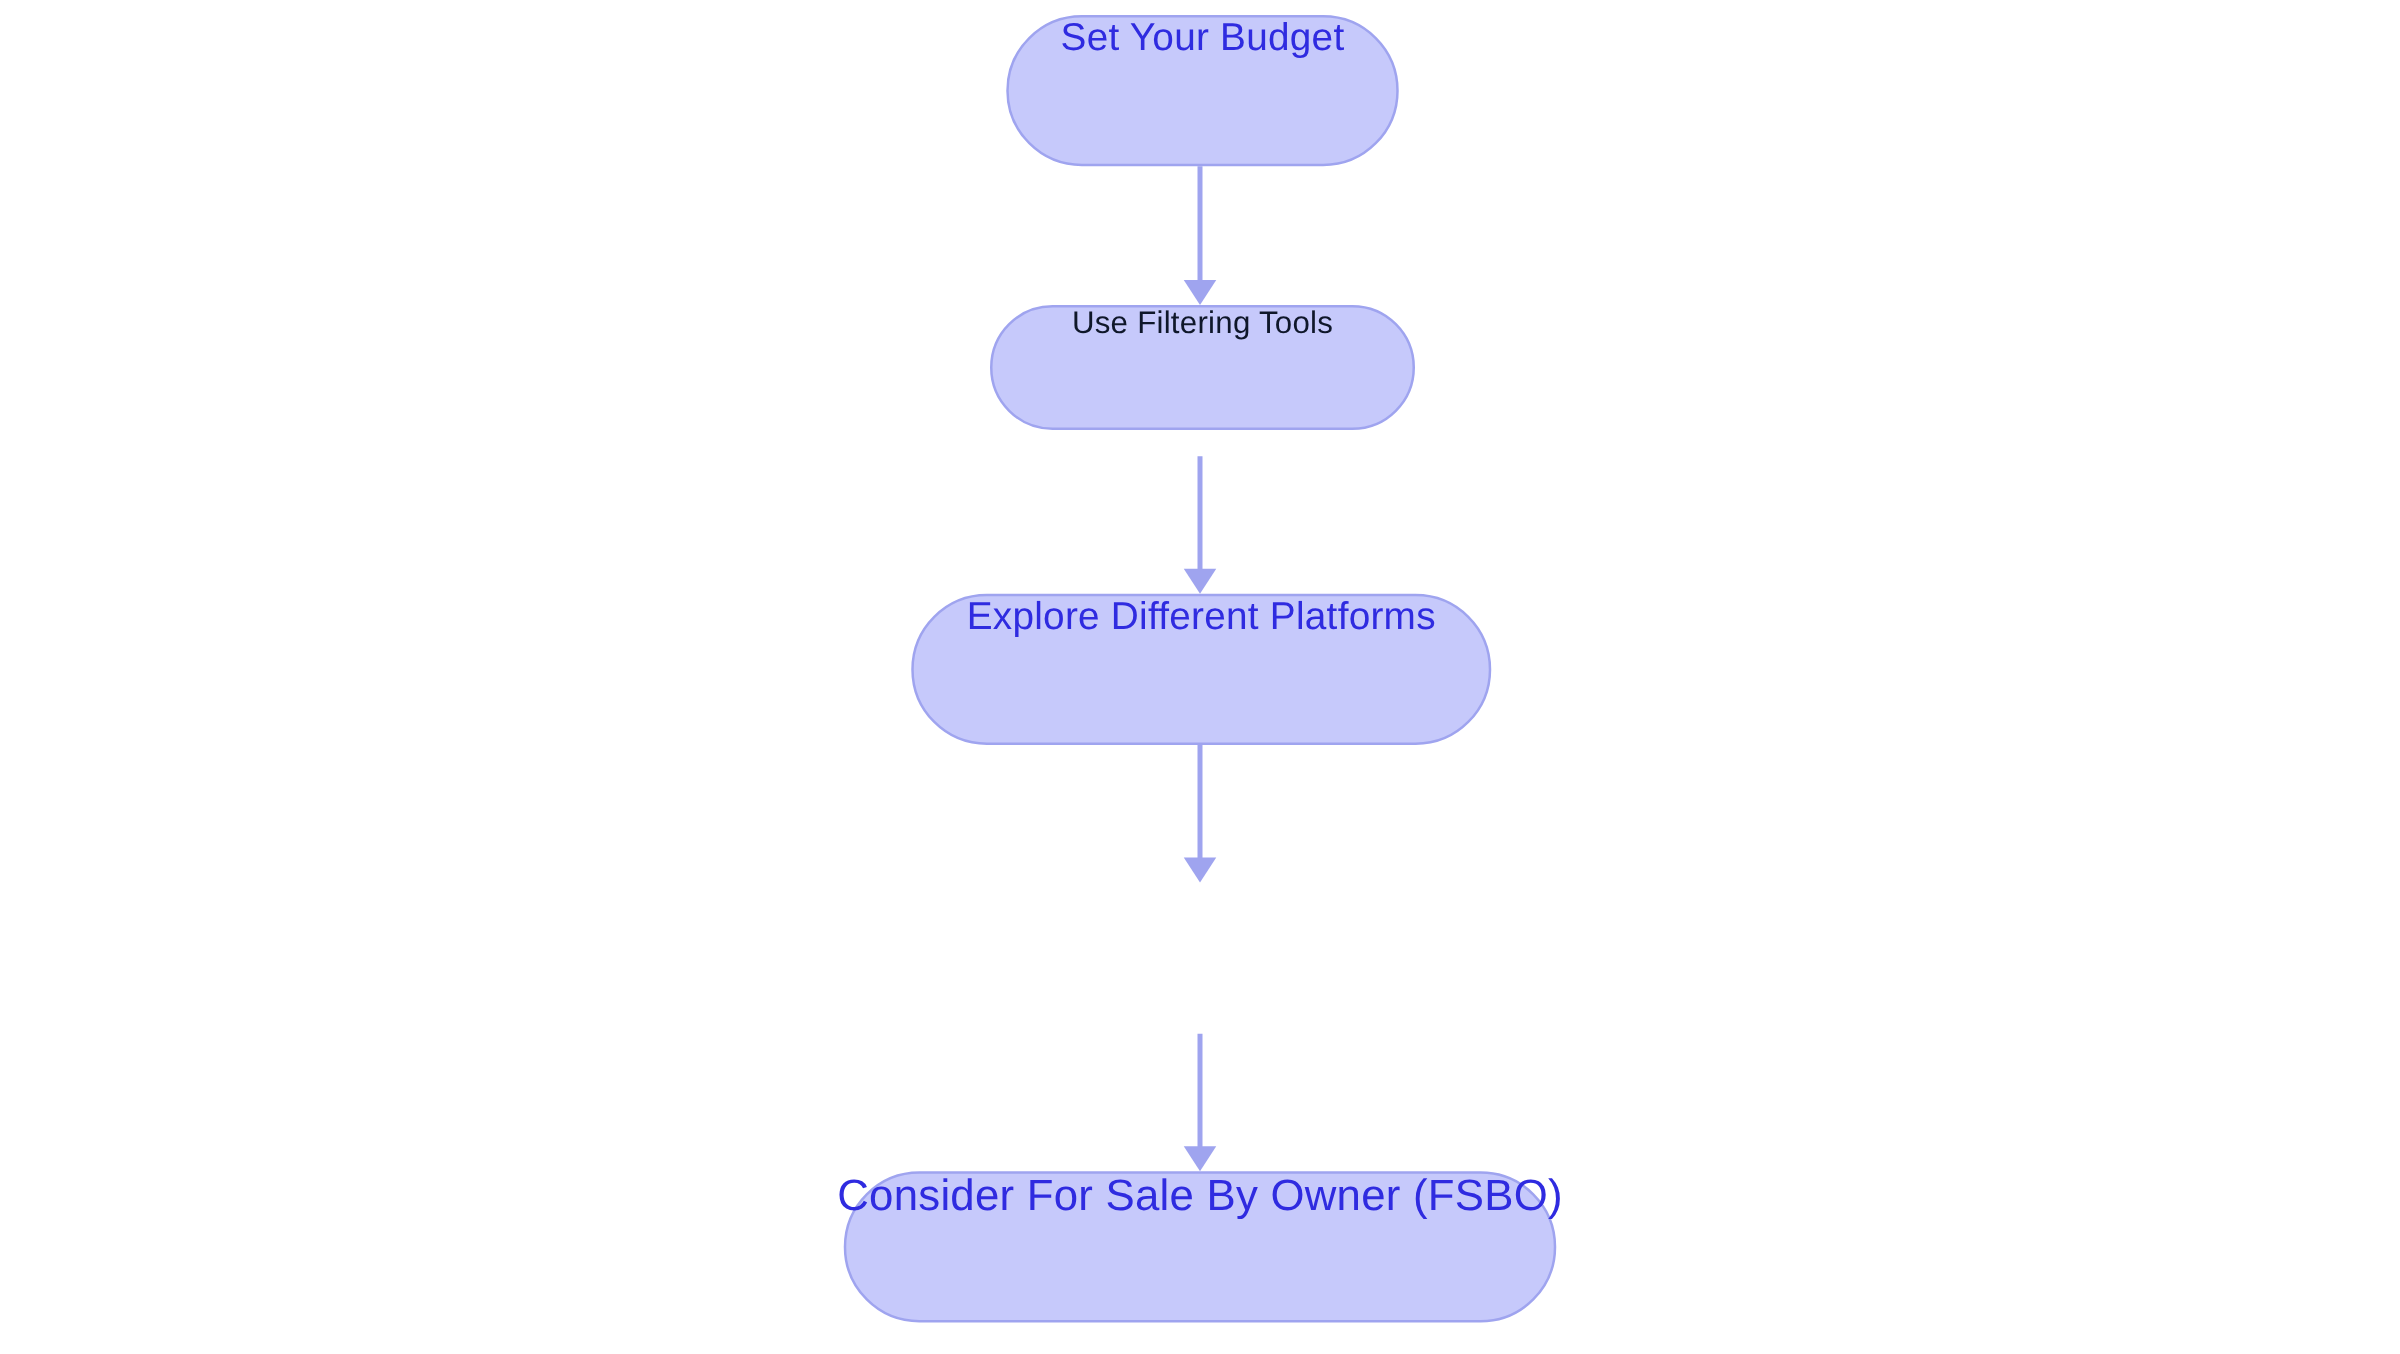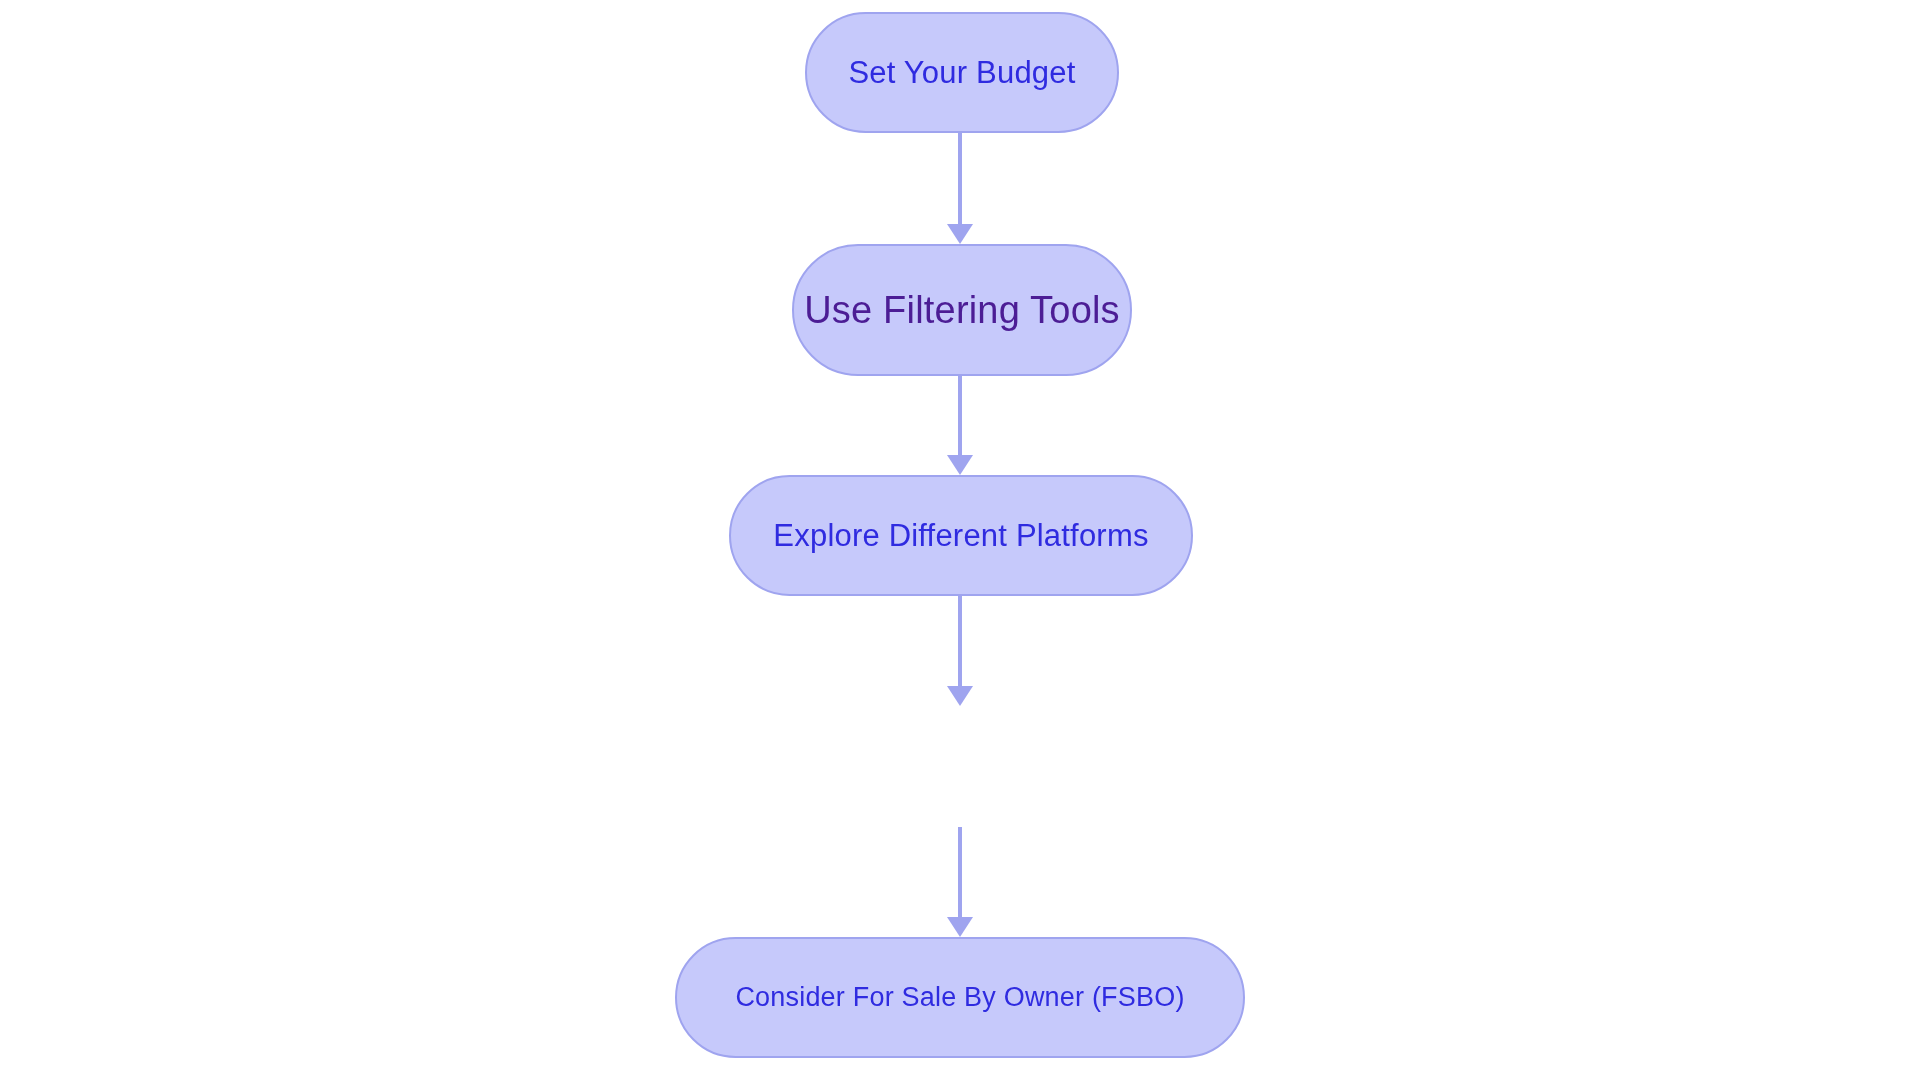--- a/index.html
+++ b/index.html
@@ -23,7 +23,7 @@
     position: absolute;
     box-sizing: border-box;
     display: flex;
-    align-items: center;
+    align-items: flex-start;
     justify-content: center;
     background: #c6c9fb;
     border: 2px solid #d946ef;

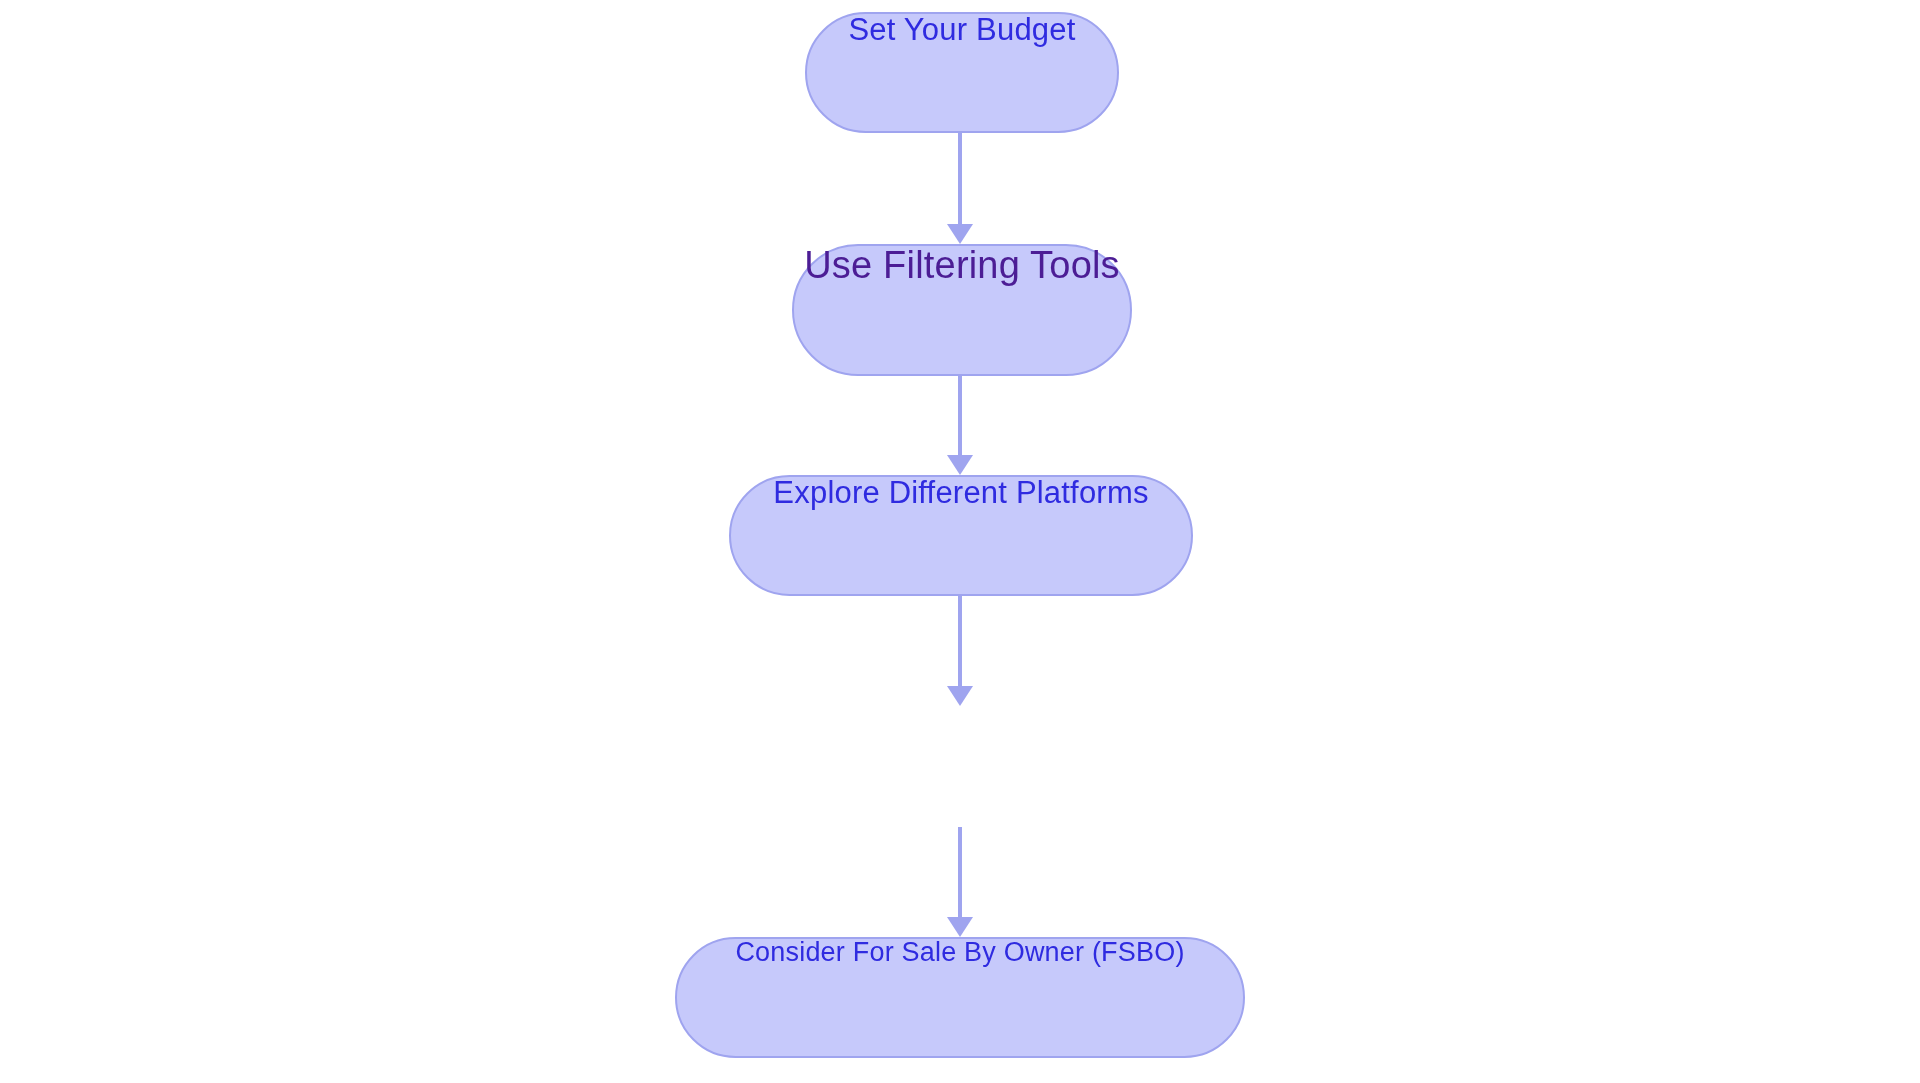--- a/index.html
+++ b/index.html
@@ -74,7 +74,7 @@
     <div class="head" style="top: 91px; border-top-color: rgb(159, 164, 239);"></div>
   </div>
 
-  <div class="flow-node" id="flow-node-2" style="left: 792px; top: 244px; width: 340px; height: 132px; font-size: 38px; background: rgb(198, 201, 251); border-color: rgb(159, 164, 239); color: #4c1d95;">
+  <div class="flow-node" id="flow-node-2" style="left: 792px; top: 244px; width: 340px; height: 100px; font-size: 25px; background: rgb(198, 201, 251); border-color: rgb(159, 164, 239); color: #0f172a;">
     <span class="node-label">Use Filtering Tools</span>
   </div>
 

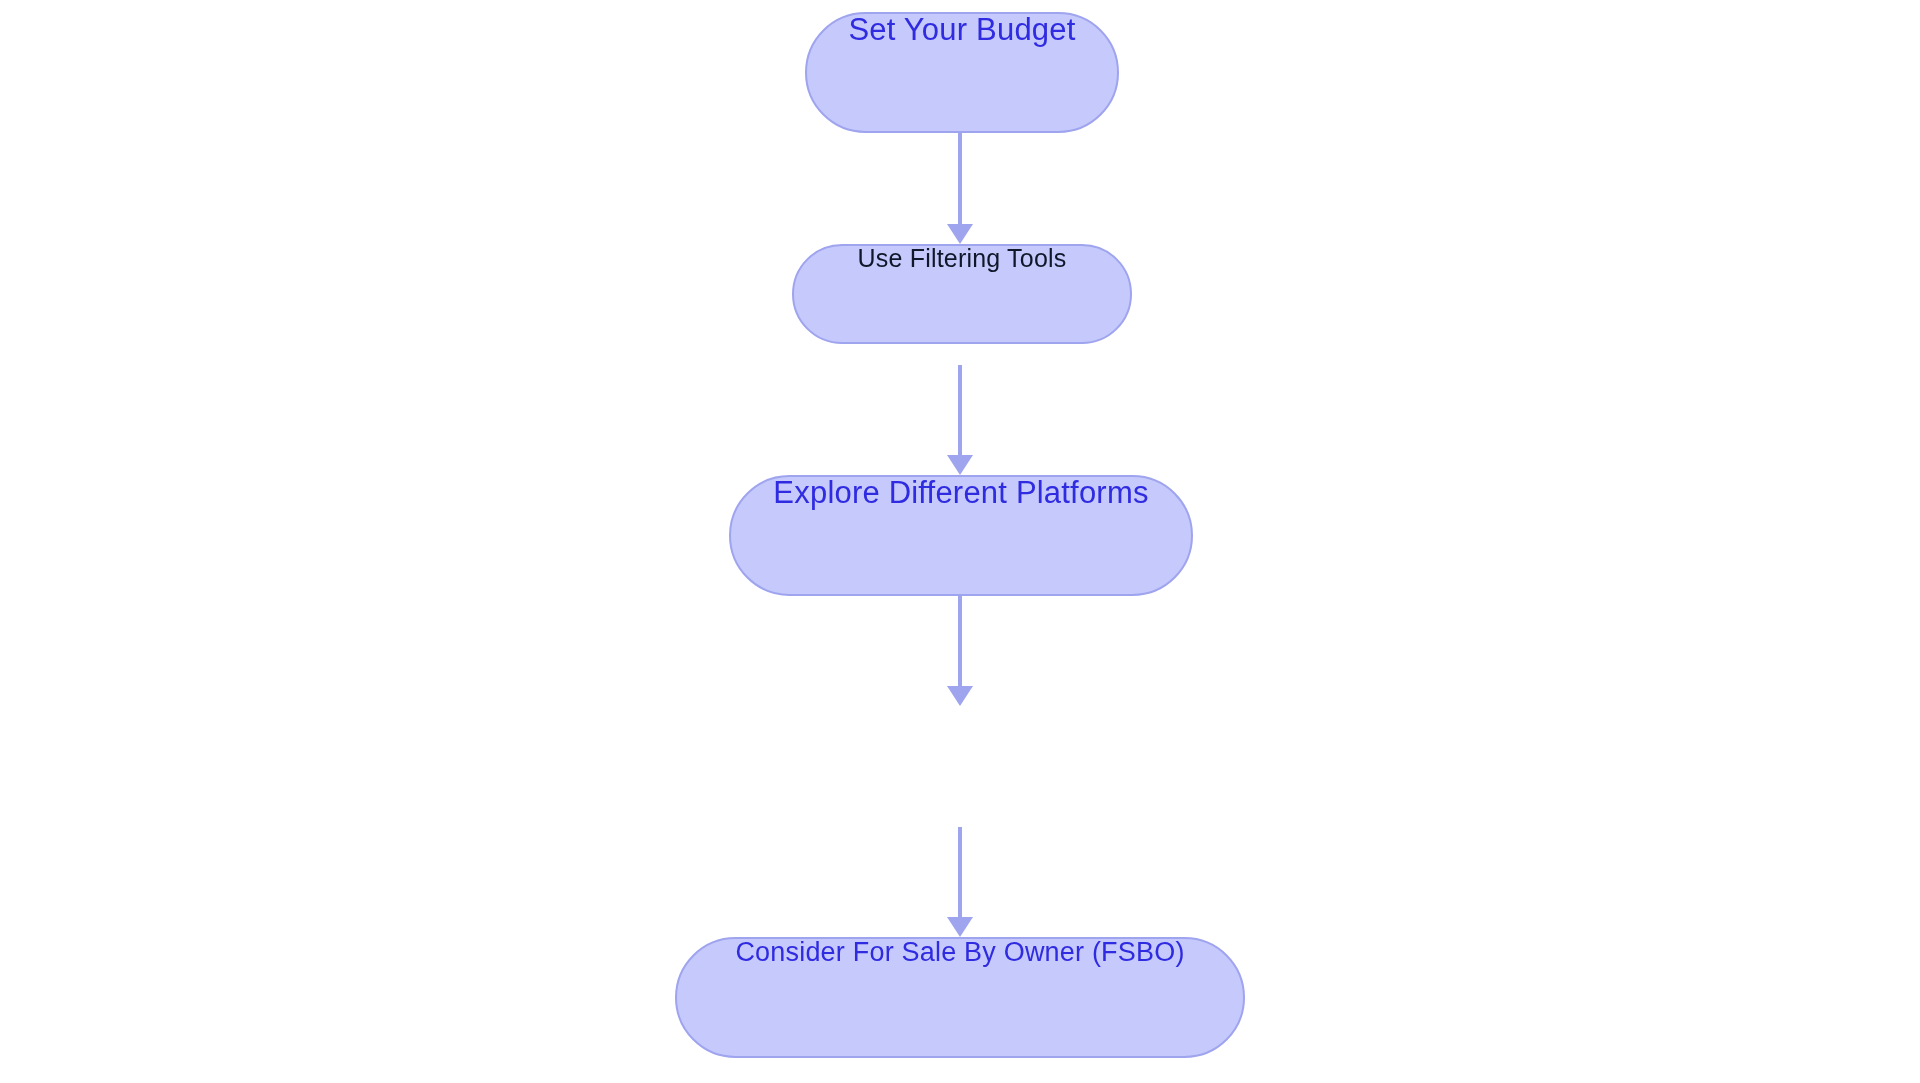--- a/index.html
+++ b/index.html
@@ -98,7 +98,7 @@
     <div class="head" style="top: 90px; border-top-color: rgb(159, 164, 239);"></div>
   </div>
 
-  <div class="flow-node" id="flow-node-5" style="left: 675px; top: 937px; width: 570px; height: 121px; font-size: 27px; background: rgb(198, 201, 251); border-color: rgb(159, 164, 239); color: rgb(47, 43, 224);">
+  <div class="flow-node" id="flow-node-5" style="left: 675px; top: 937px; width: 570px; height: 121px; font-size: 35px; background: rgb(198, 201, 251); border-color: rgb(159, 164, 239); color: rgb(47, 43, 224);">
     <span class="node-label">Consider For Sale By Owner (FSBO)</span>
   </div>
 

